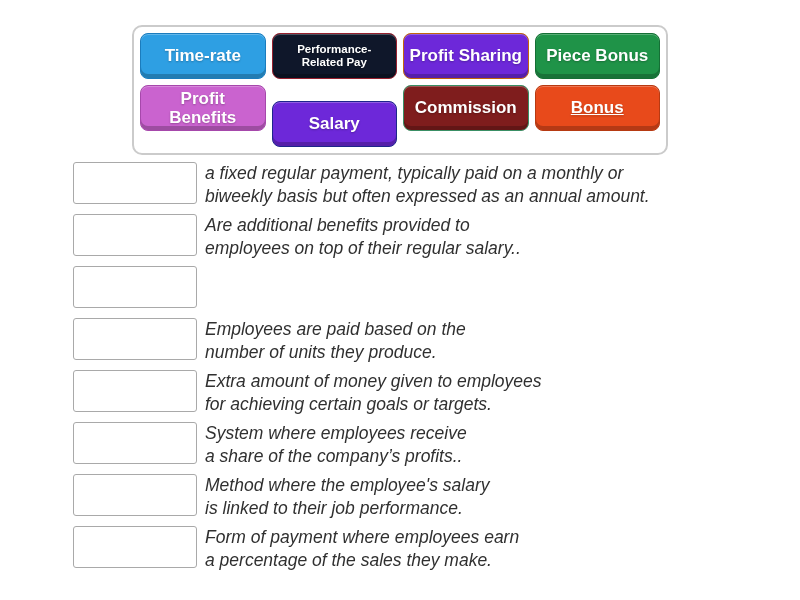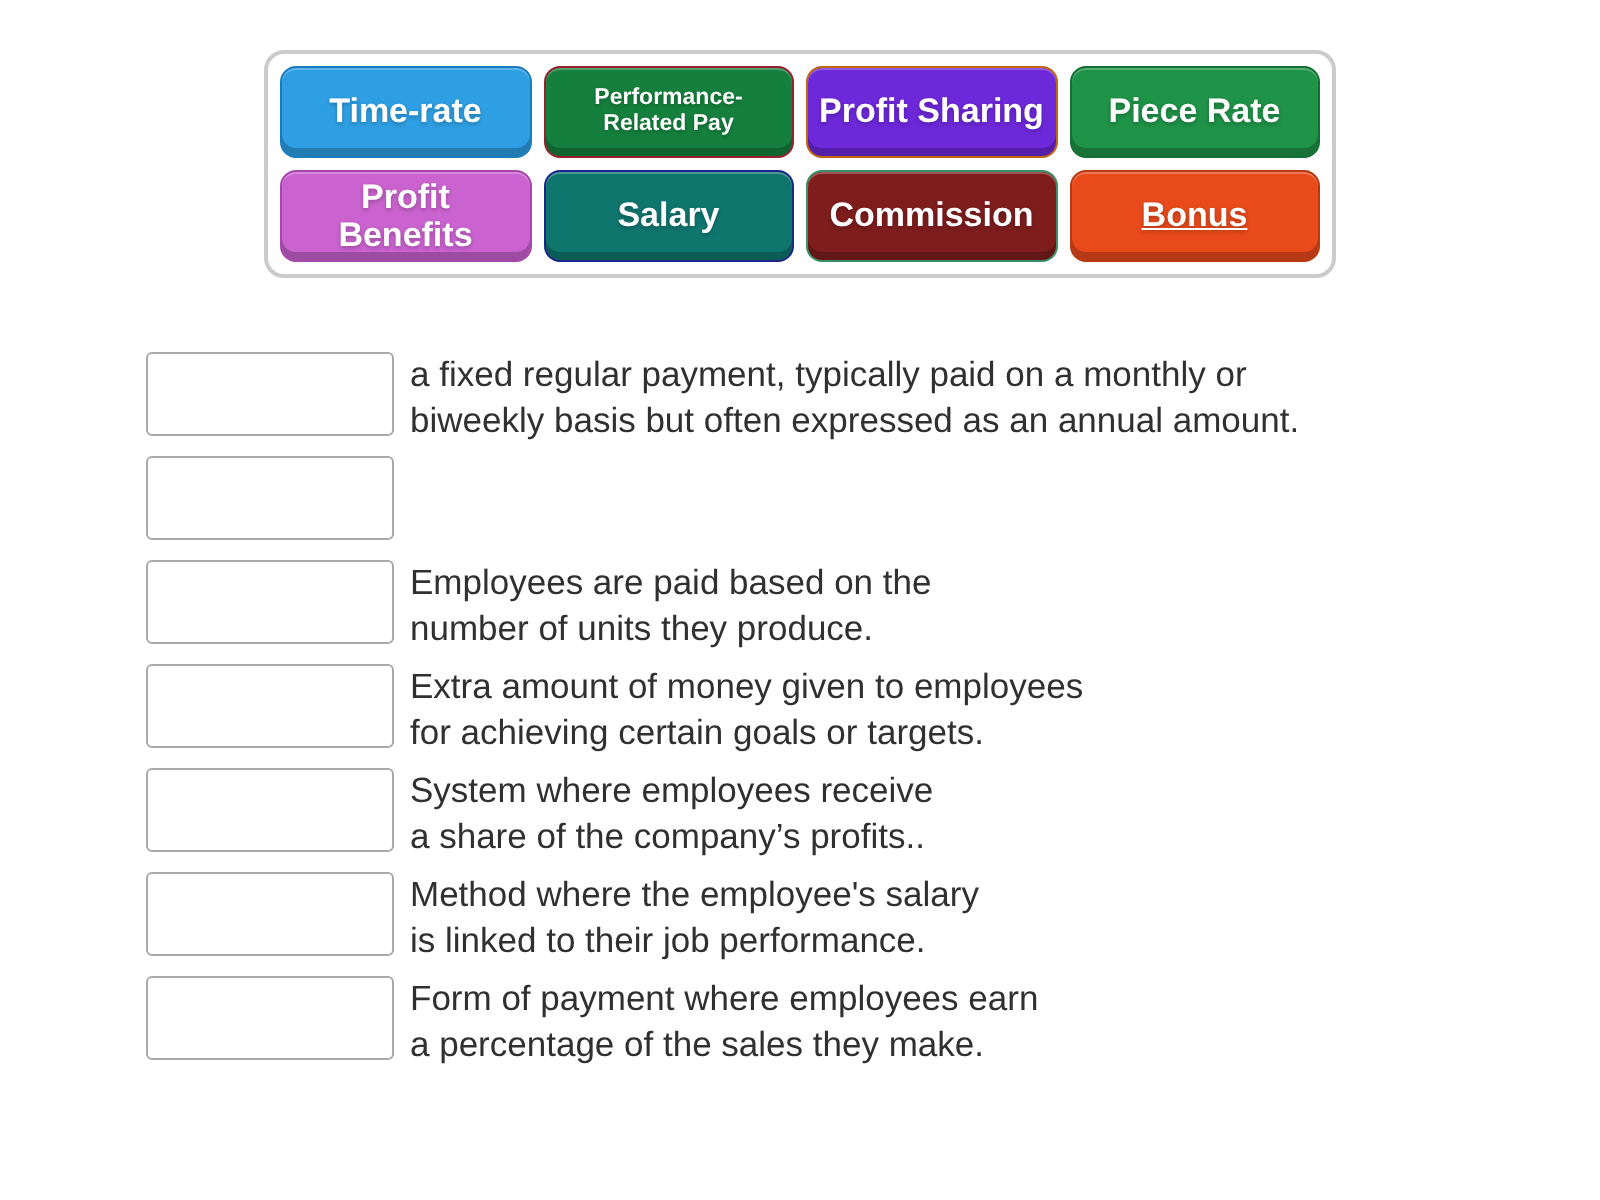--- a/index.html
+++ b/index.html
@@ -92,7 +92,7 @@
     <span class="tile-label">Time-rate</span>
   </div>
 
-  <div class="tile small" style="background: #15803d; border: 1px solid rgb(151, 32, 46); box-shadow: rgba(0, 0, 0, 0.22) 0px -4px 0px inset, rgba(255, 255, 255, 0.25) 0px 1px 0px inset; justify-content: flex-end;">
+  <div class="tile small" style="background: #0f172a; border: 1px solid rgb(151, 32, 46); box-shadow: rgba(0, 0, 0, 0.22) 0px -4px 0px inset, rgba(255, 255, 255, 0.25) 0px 1px 0px inset; justify-content: flex-end;">
     <span class="tile-label">Performance-Related Pay</span>
   </div>
 

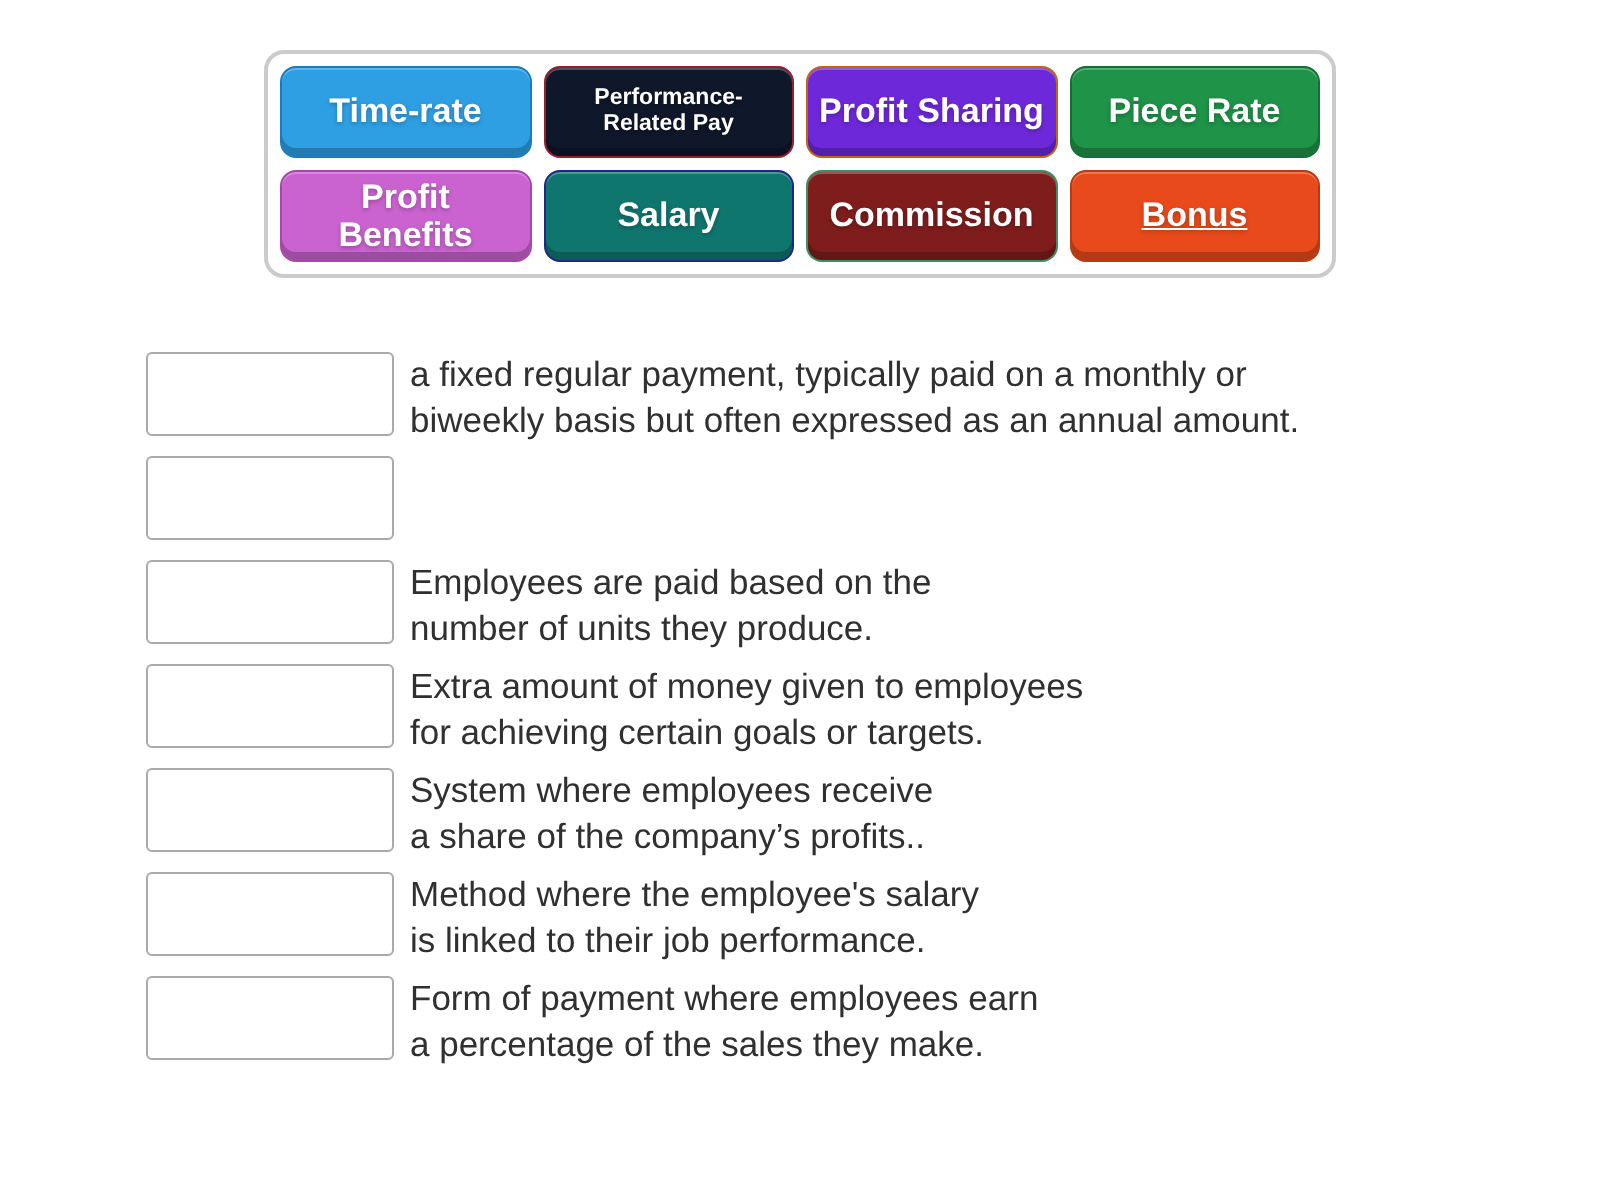--- a/index.html
+++ b/index.html
@@ -101,7 +101,7 @@
   </div>
 
   <div class="tile" style="background: rgb(31, 147, 72); border: 1px solid rgb(21, 111, 53); box-shadow: rgba(0, 0, 0, 0.22) 0px -4px 0px inset, rgba(255, 255, 255, 0.25) 0px 1px 0px inset;">
-    <span class="tile-label">Piece Rate</span>
+    <span class="tile-label">Piece Bonus</span>
   </div>
 
   <div class="tile" style="background: rgb(202, 99, 207); border: 1px solid rgb(166, 72, 171); box-shadow: rgba(0, 0, 0, 0.22) 0px -4px 0px inset, rgba(255, 255, 255, 0.25) 0px 1px 0px inset;">

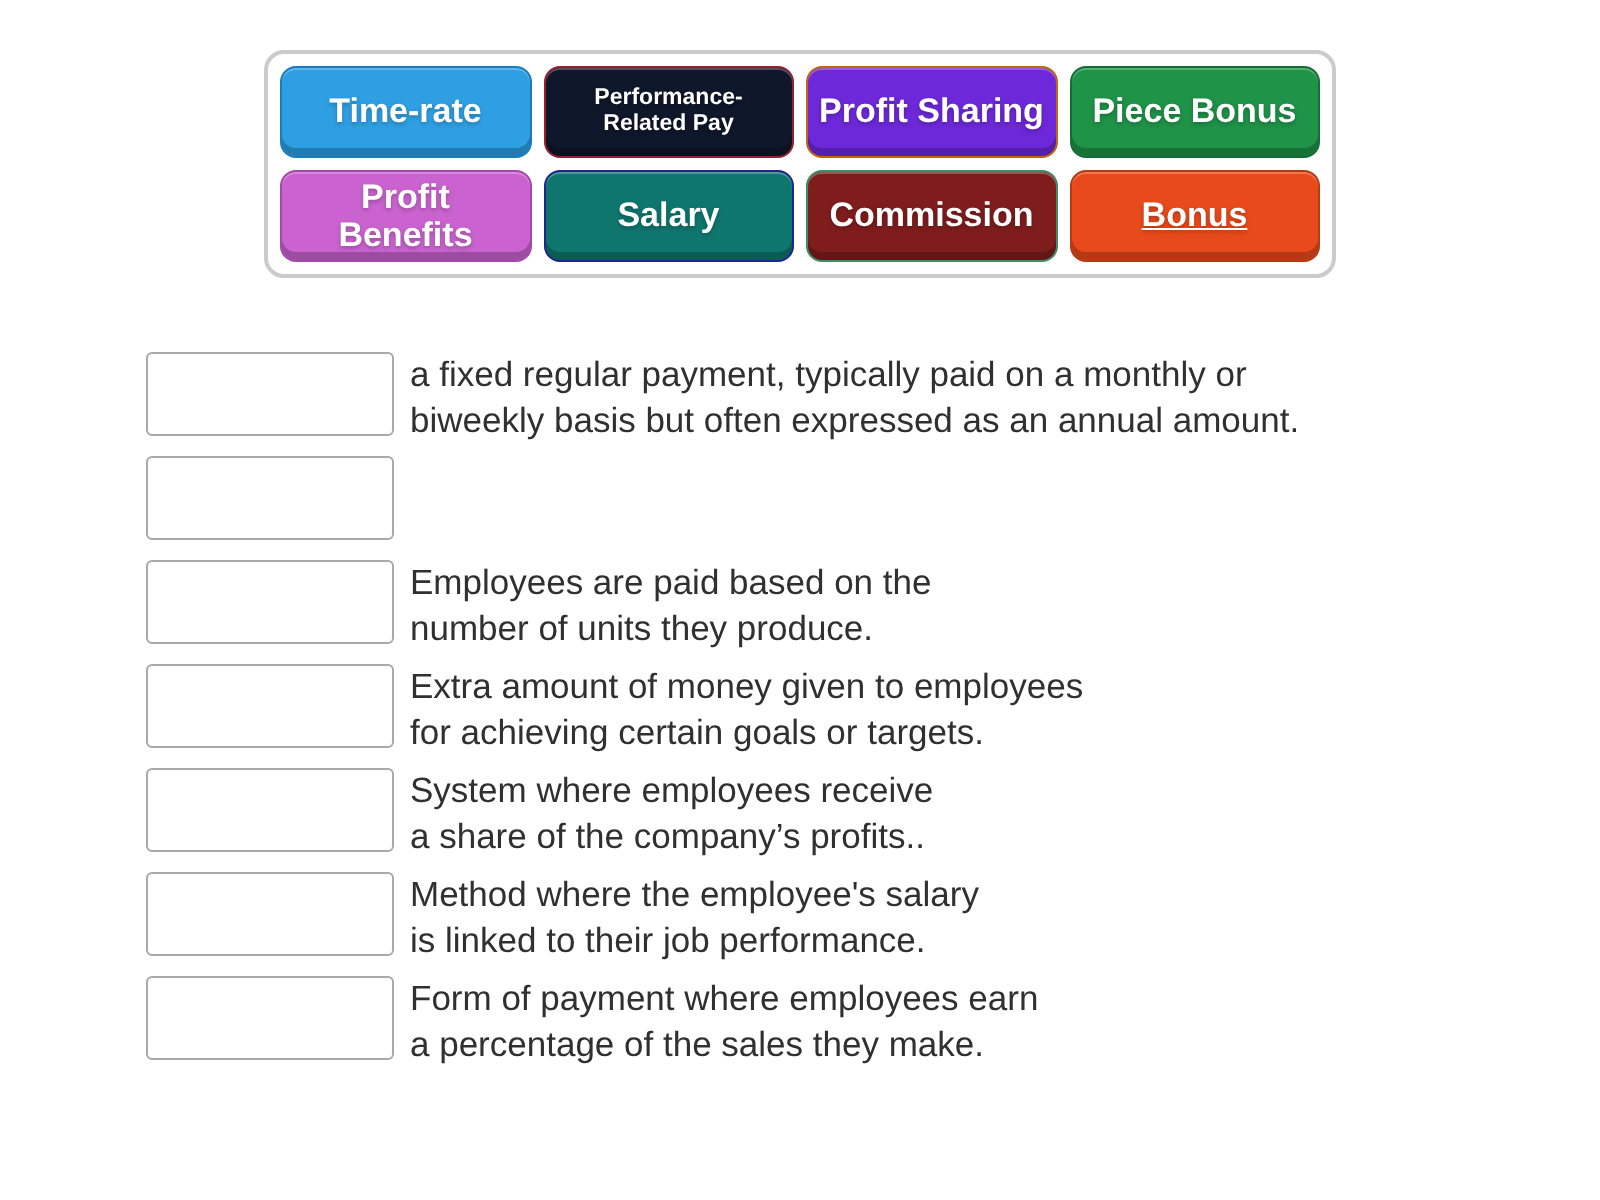--- a/index.html
+++ b/index.html
@@ -108,7 +108,7 @@
     <span class="tile-label">Profit Benefits</span>
   </div>
 
-  <div class="tile" style="background: #0f766e; border: 1px solid rgb(29, 38, 140); box-shadow: rgba(0, 0, 0, 0.22) 0px -4px 0px inset, rgba(255, 255, 255, 0.25) 0px 1px 0px inset;">
+  <div class="tile" style="background: #6d28d9; border: 1px solid rgb(29, 38, 140); box-shadow: rgba(0, 0, 0, 0.22) 0px -4px 0px inset, rgba(255, 255, 255, 0.25) 0px 1px 0px inset; margin-top: 16px;">
     <span class="tile-label">Salary</span>
   </div>
 

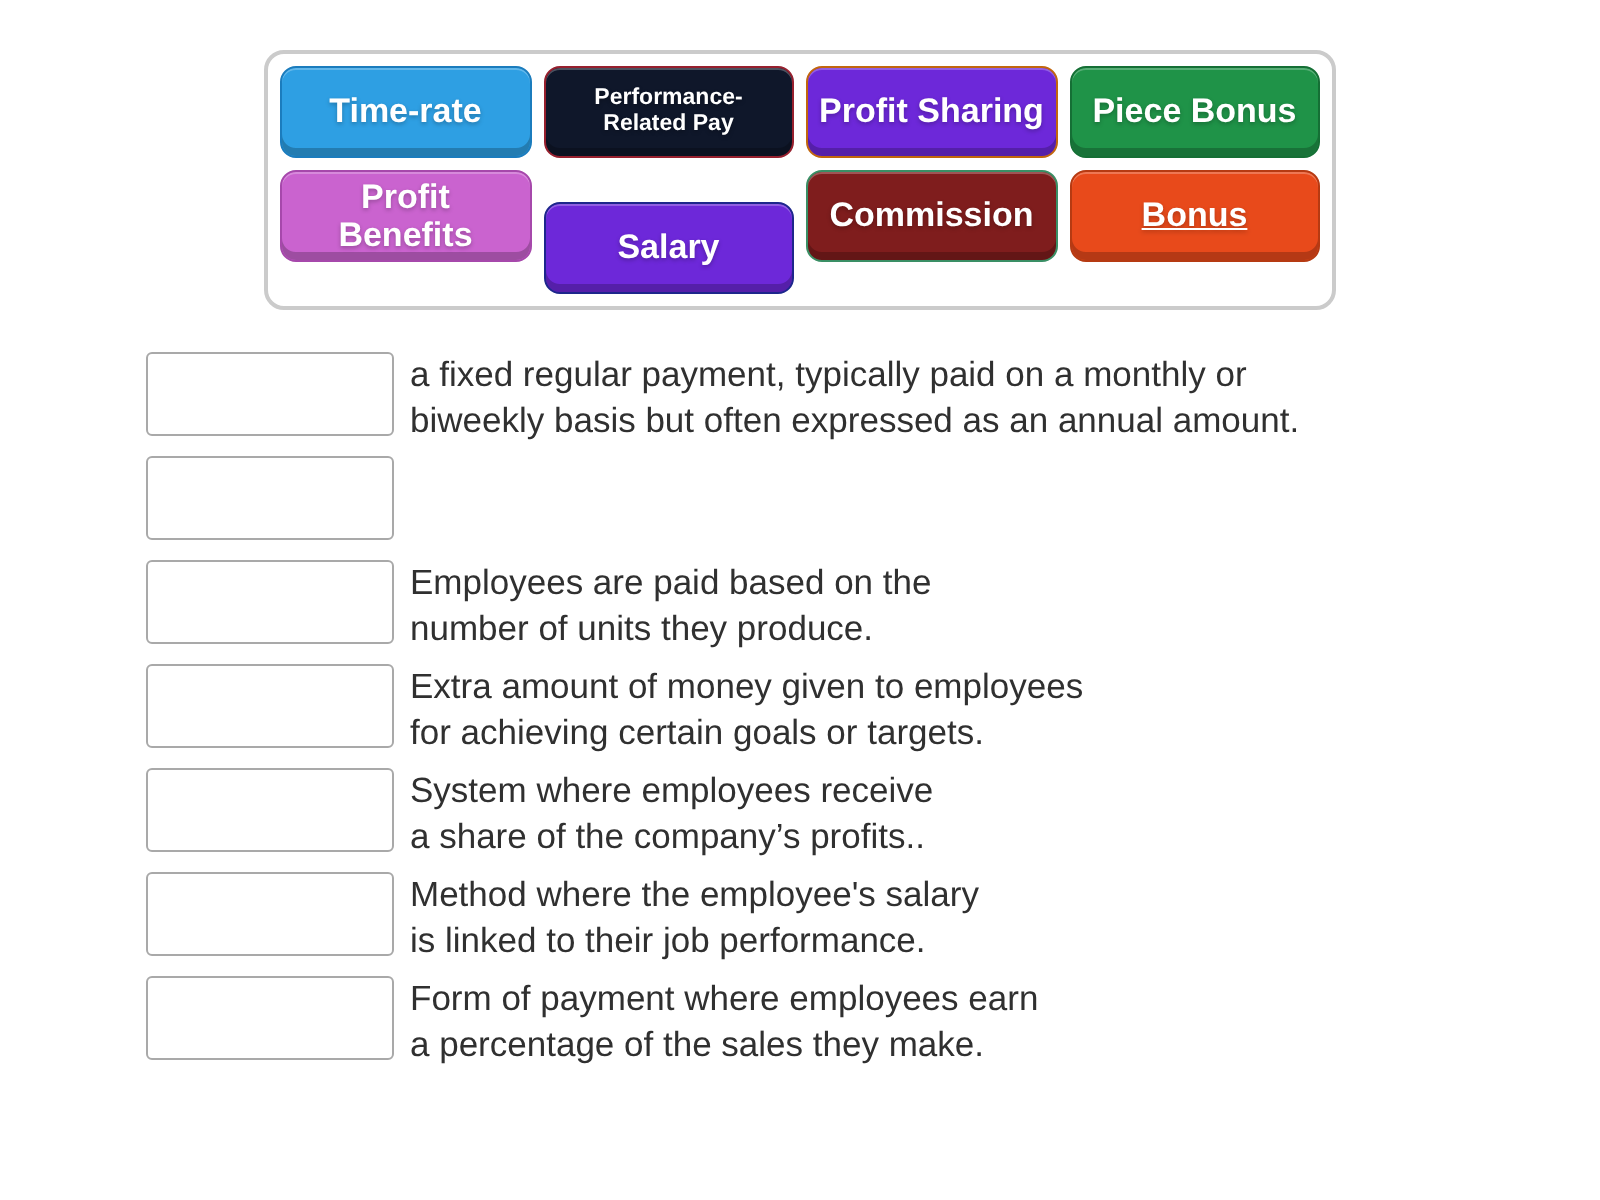--- a/index.html
+++ b/index.html
@@ -56,7 +56,8 @@
   .questions {
     position: absolute;
     left: 73px;
-    top: 176px;
+    top: 162px;
+    font-style: italic;
   }
   .match-row {
     display: flex;

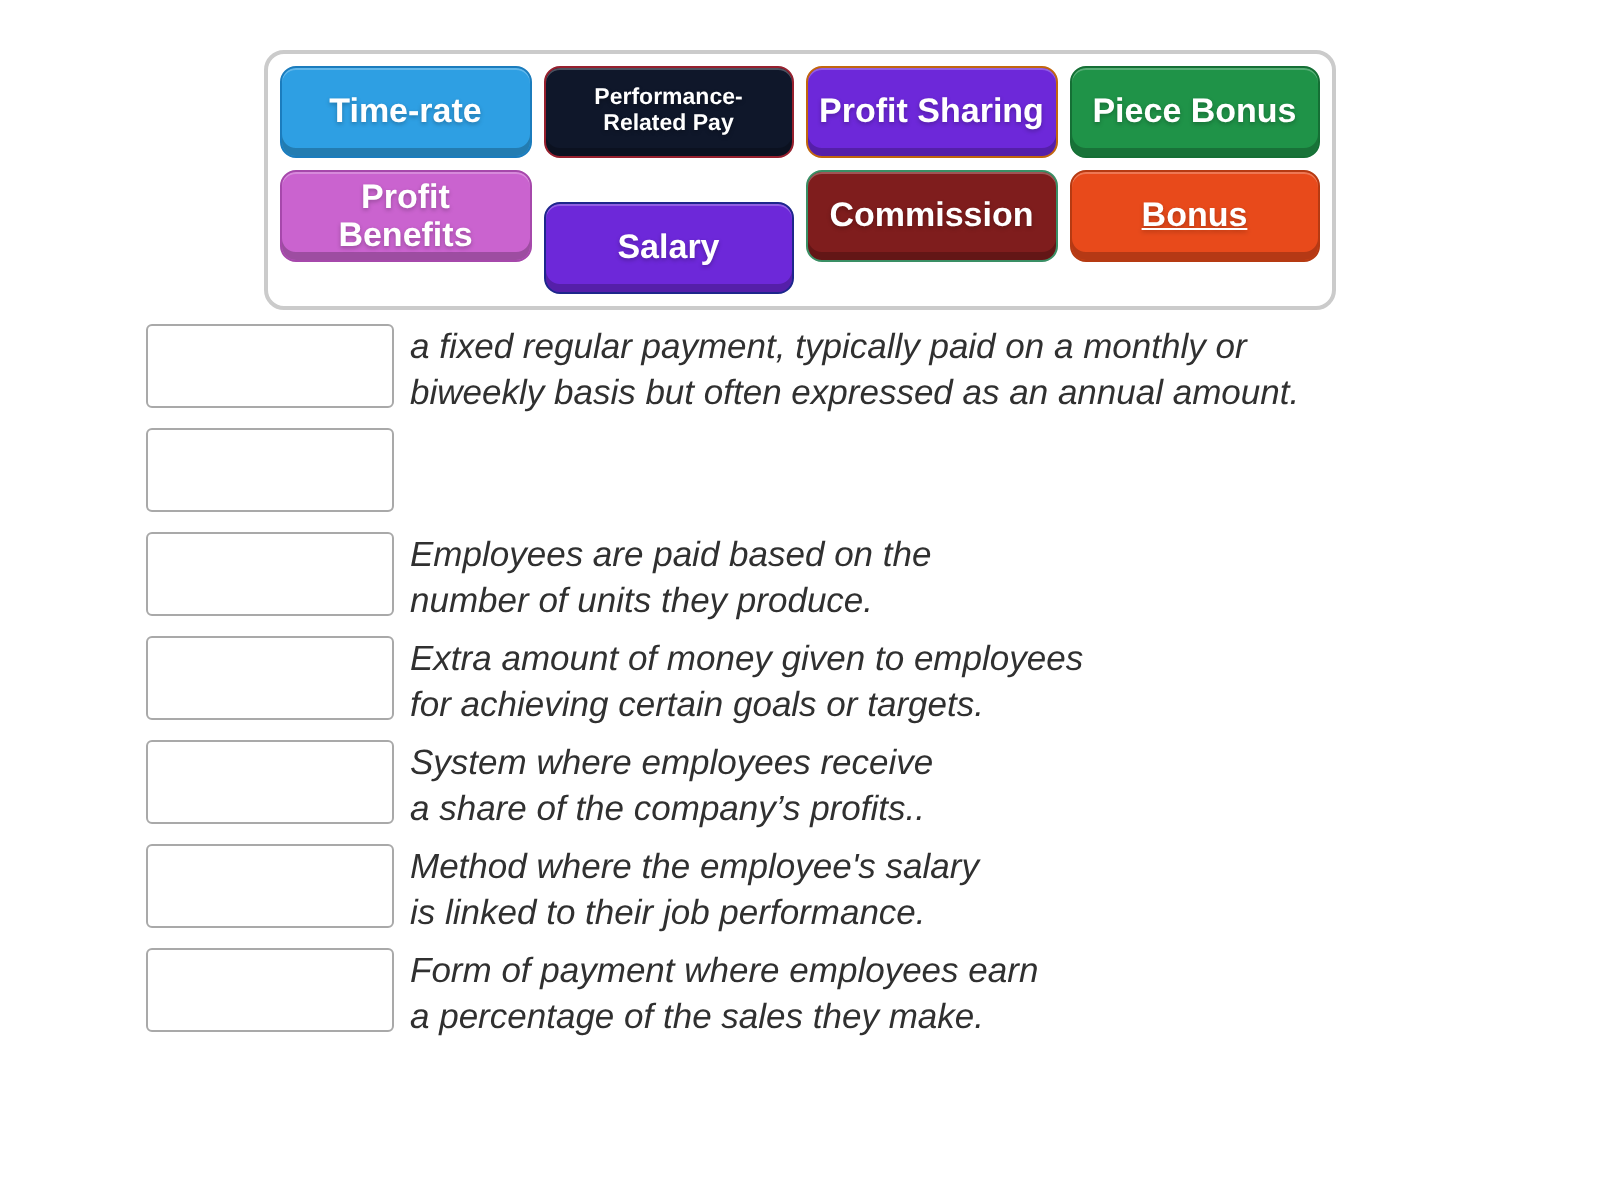--- a/index.html
+++ b/index.html
@@ -130,6 +130,11 @@
 biweekly basis but often expressed as an annual amount.</div>
   </div>
 
+  <div class="match-row">
+    <div class="answer-slot"></div>
+    <div class="definition-text">Are additional benefits provided to
+employees on top of their regular salary..</div>
+  </div>
 
   <div class="match-row">
     <div class="answer-slot"></div>

